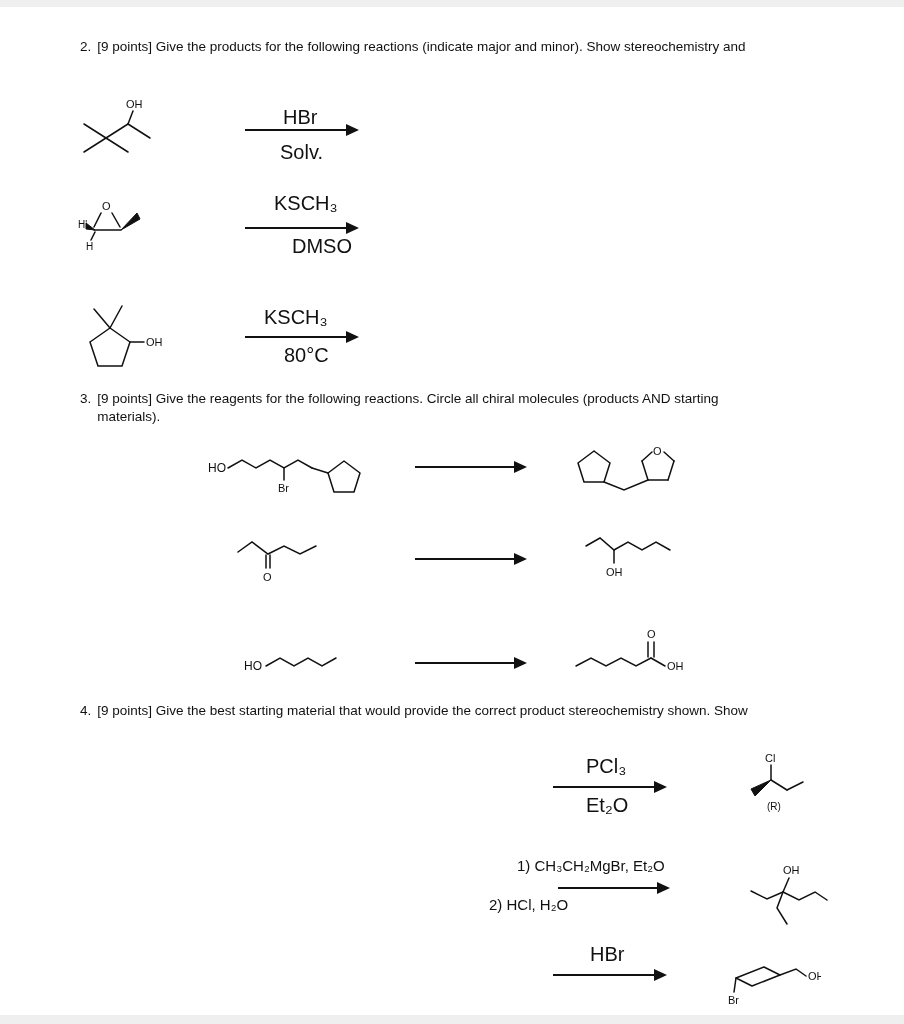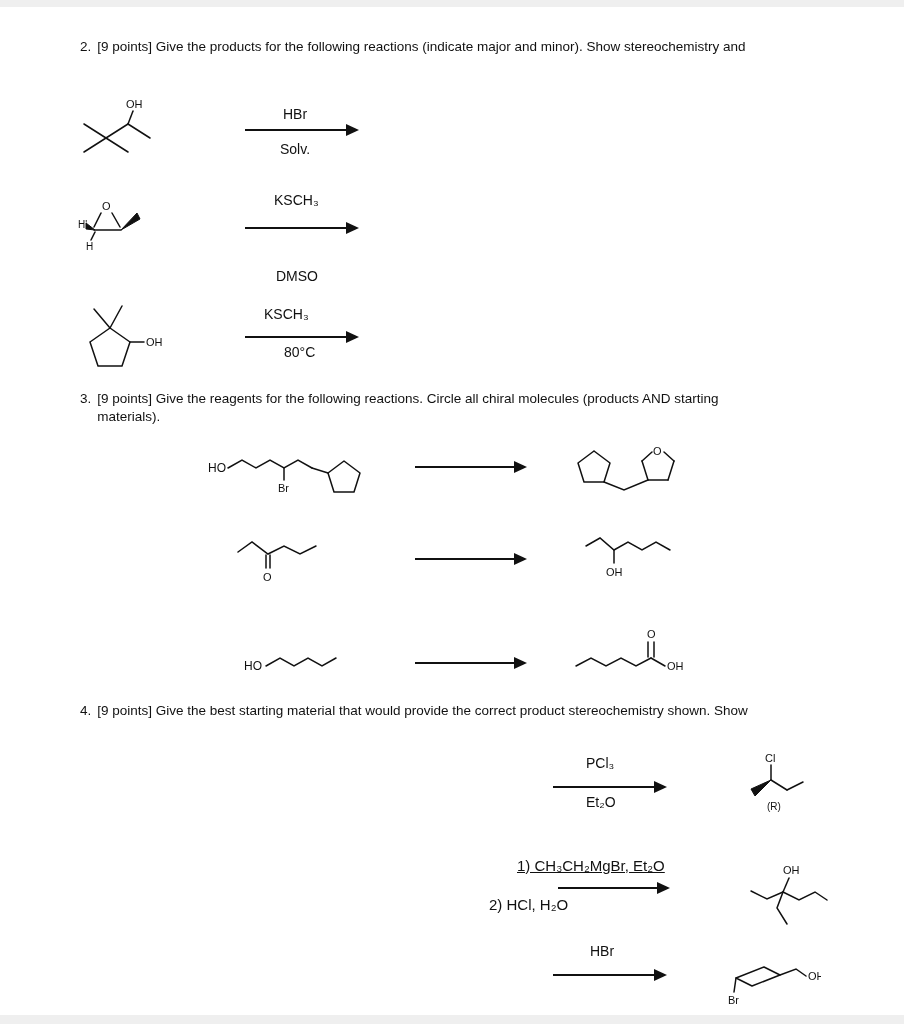--- a/index.html
+++ b/index.html
@@ -23,7 +23,7 @@
   }
   .qnum { flex:0 0 auto; }
 
-  .reagent { position:absolute; font-size:14px; white-space:nowrap; }
+  .reagent { position:absolute; font-size:20px; white-space:nowrap; }
   .step-line { position:absolute; font-size:15px; white-space:nowrap; }
 
   .arrow { position:absolute; height:2px; background:#111; }

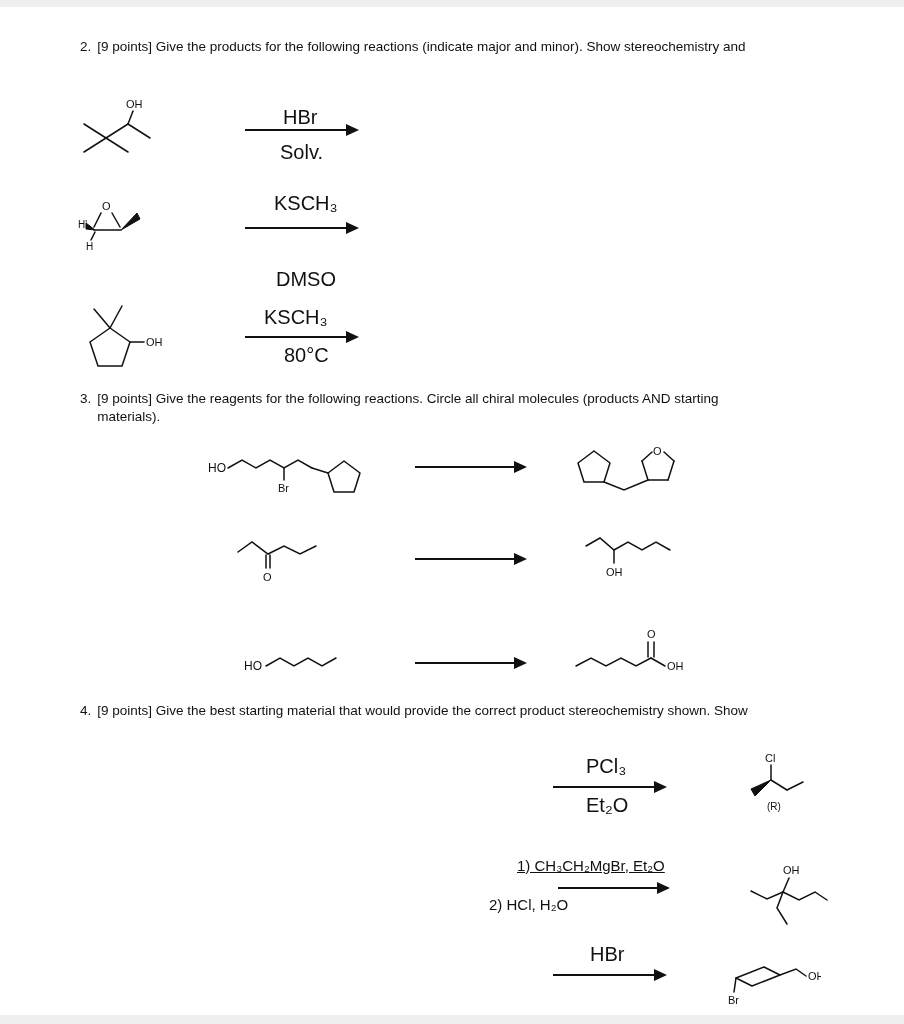--- a/index.html
+++ b/index.html
@@ -90,7 +90,7 @@
   </svg>
   <div class="reagent" style="left:274px; top:192px;">KSCH₃</div>
   <div class="arrow" style="left:245px; top:227px; width:112px;"></div>
-  <div class="reagent" style="left:276px; top:235px;margin-top:33px;">DMSO</div>
+  <div class="reagent" style="left:292px; top:235px;">DMSO</div>
 
   <svg class="struct" style="left:76px; top:292px;" width="95" height="80" viewBox="0 0 95 80">
     <g>

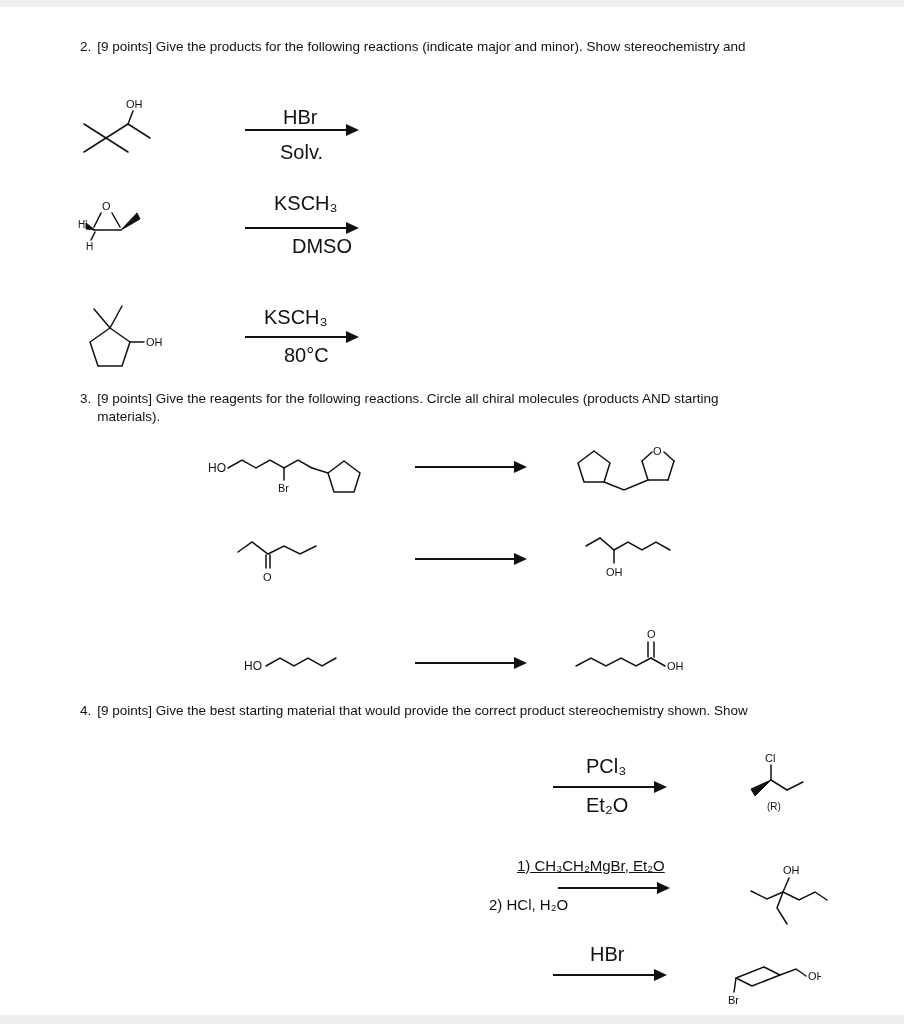--- a/index.html
+++ b/index.html
@@ -193,7 +193,7 @@
     <text x="34" y="60" class="sm">(R)</text>
   </svg>
 
-  <div class="step-line" style="left:517px; top:857px;text-decoration:underline;">1) CH₃CH₂MgBr, Et₂O</div>
+  <div class="step-line" style="left:517px; top:857px;">1) CH₃CH₂MgBr, Et₂O</div>
   <div class="arrow" style="left:558px; top:887px; width:110px;"></div>
   <div class="step-line" style="left:489px; top:896px;">2) HCl, H₂O</div>
   <svg class="struct" style="left:731px; top:856px;" width="105" height="80" viewBox="0 0 105 80">

